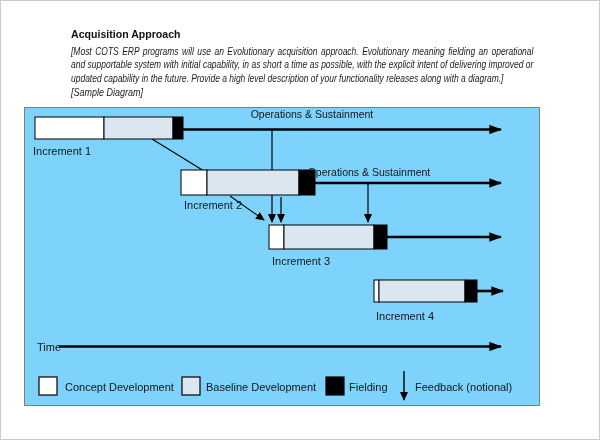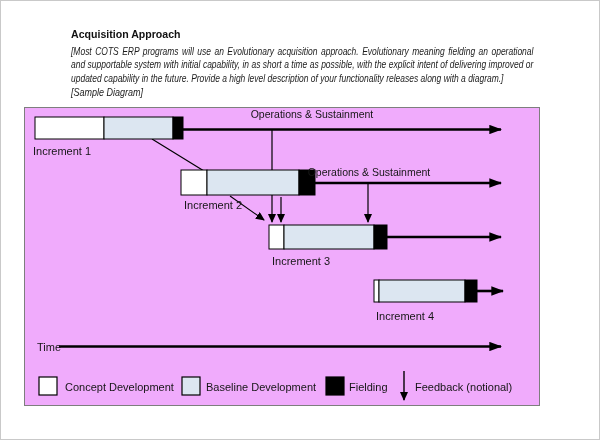--- a/index.html
+++ b/index.html
@@ -38,7 +38,7 @@
     width:516px;height:299px;
     border:1px solid #7e7e7e;
     box-sizing:border-box;
-    background:#f0abfc;
+    background:#7dd3fc;
   }
   svg text{
     font-family:"Liberation Sans", sans-serif;

